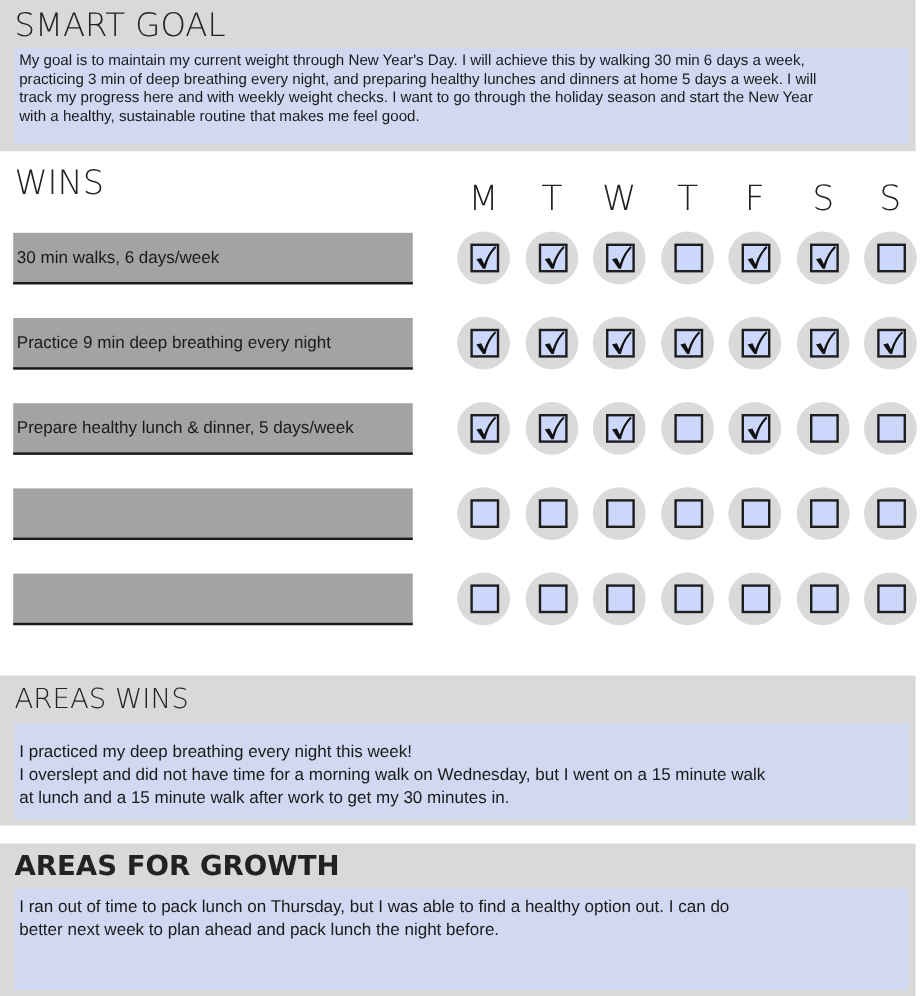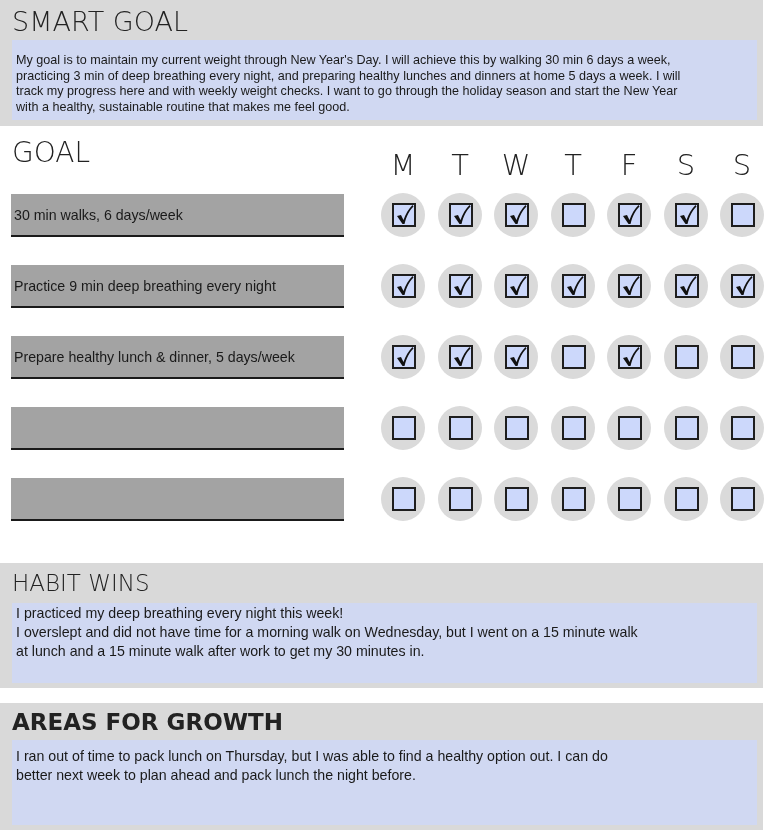--- a/index.html
+++ b/index.html
@@ -31,7 +31,7 @@
     }
     #smart { top: 0; height: 126px; }
     #smart .panel-title { top: 6px; font-size: 27px; }
-    #smart .panel-body { top: 40px; height: 80px; padding: 13px 4px; font-size: 12.6px; line-height: 15.6px; }
+    #smart .panel-body { top: 40px; height: 80px; padding: 3px 4px; font-size: 12.6px; line-height: 15.6px; }
 
     #wins { top: 563px; height: 125px; }
     #wins .panel-title { top: 7px; font-size: 23px; }

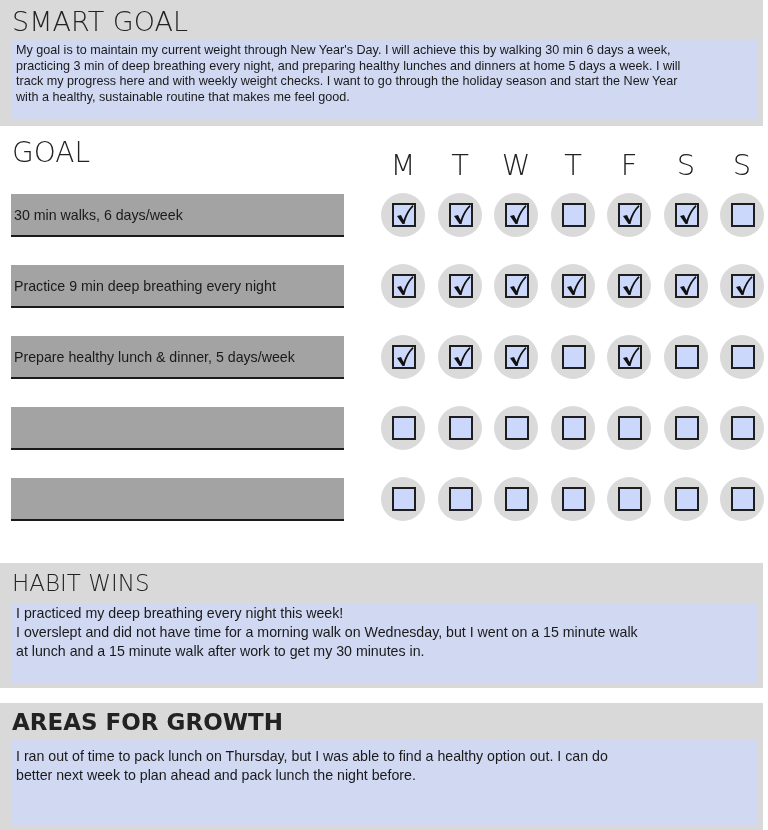--- a/index.html
+++ b/index.html
@@ -84,7 +84,7 @@
 </div>
 
 <div>
-  <div class="habit-heading">GOAL</div>
+  <div class="habit-heading">WINS</div>
 
   <div class="day-label" style="left:381px">M</div>
   <div class="day-label" style="left:438px">T</div>

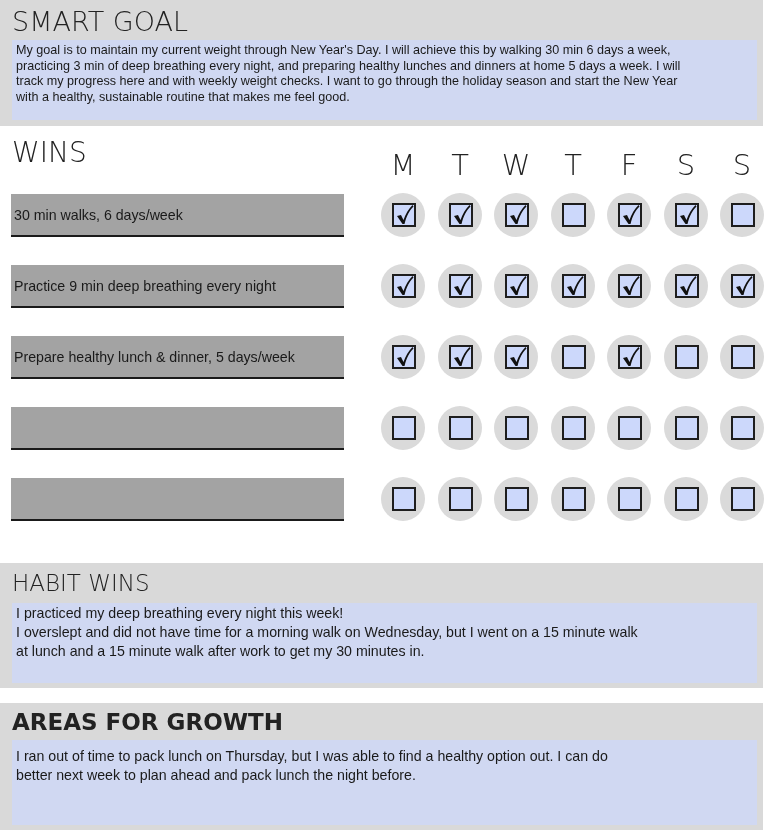--- a/index.html
+++ b/index.html
@@ -251,7 +251,7 @@
 </div>
 
 <div class="panel" id="wins">
-  <div class="panel-title">HABIT WINS</div>
+  <div class="panel-title">AREAS WINS</div>
   <div class="panel-body">I practiced my deep breathing every night this week!
 I overslept and did not have time for a morning walk on Wednesday, but I went on a 15 minute walk
 at lunch and a 15 minute walk after work to get my 30 minutes in.</div>

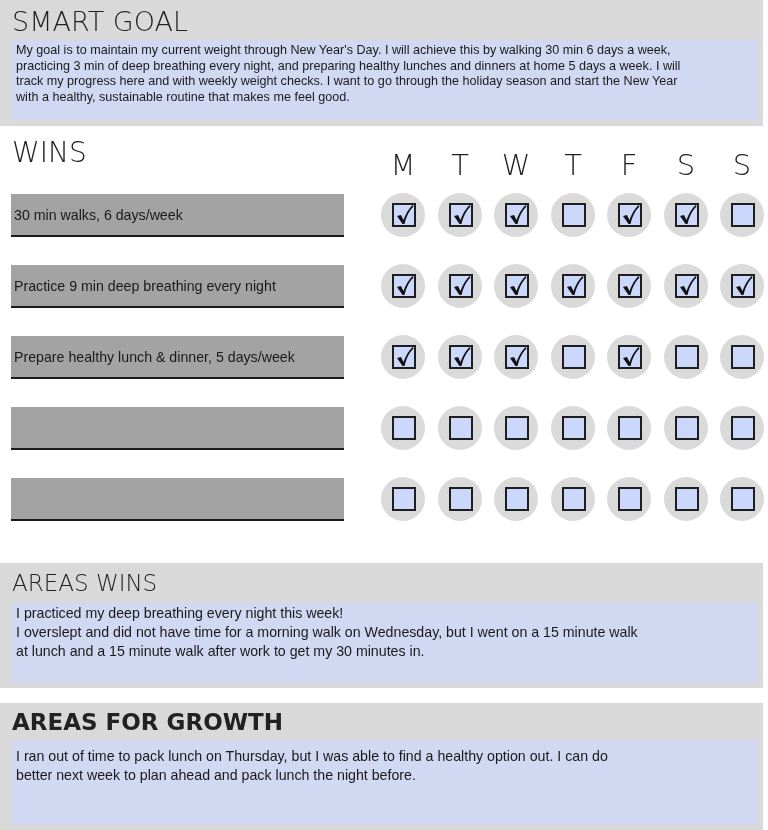--- a/index.html
+++ b/index.html
@@ -35,7 +35,7 @@
 
     #wins { top: 563px; height: 125px; }
     #wins .panel-title { top: 7px; font-size: 23px; }
-    #wins .panel-body { top: 40px; height: 80px; padding: 1px 4px; font-size: 14.2px; line-height: 19.2px; }
+    #wins .panel-body { top: 40px; height: 80px; padding: 15px 4px; font-size: 14.2px; line-height: 19.2px; }
 
     #growth { top: 703px; height: 127px; }
     #growth .panel-title { top: 6px; font-size: 23px; font-weight: bold; }

